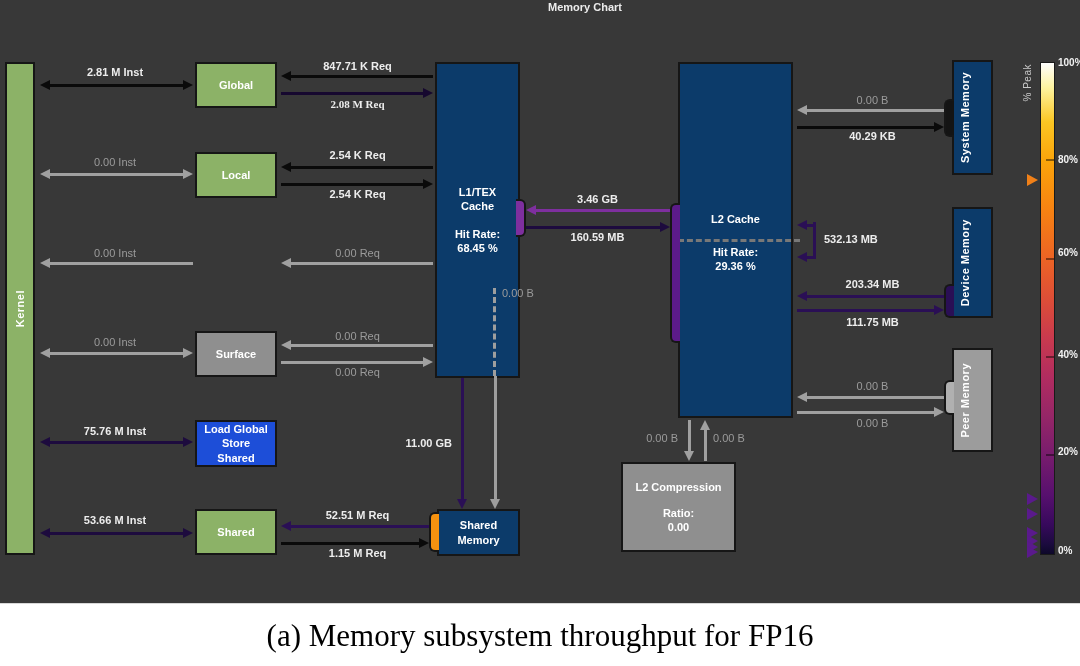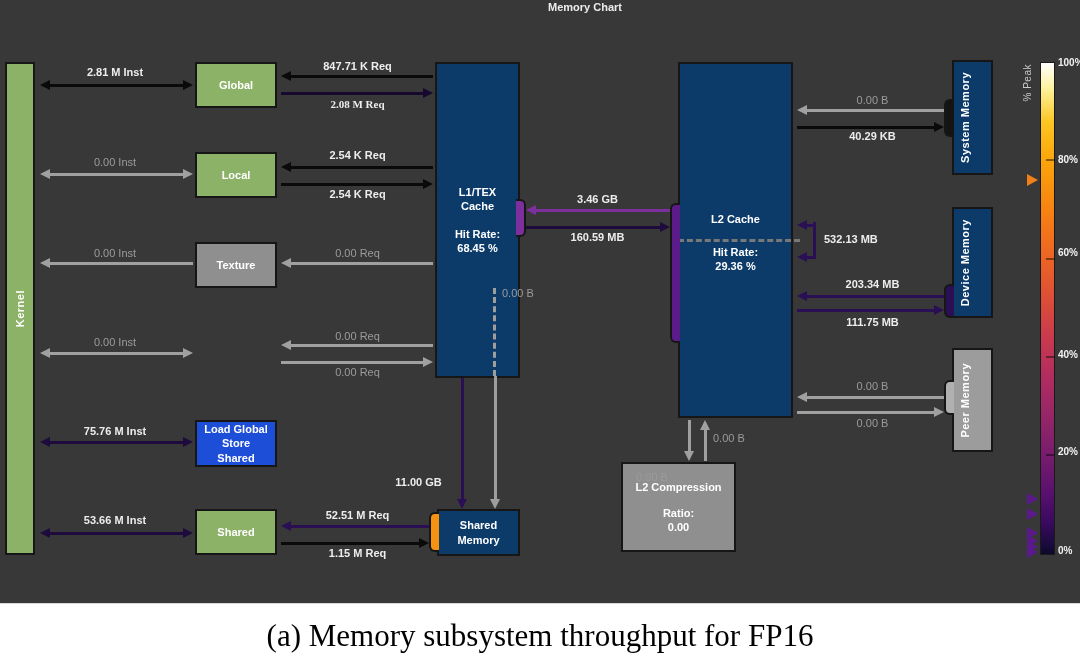--- a/index.html
+++ b/index.html
@@ -83,9 +83,6 @@
     </div>
     <div class="node green" style="left:195px;top:152px;width:82px;height:46px;">
       <span>Local</span>
-    </div>
-    <div class="node gray" style="left:195px;top:242px;width:82px;height:46px;">
-      <span>Texture</span>
     </div>
     <div class="node teal" style="left:195px;top:420px;width:82px;height:47px;padding:0 6px;">
       <span>Load Global Store Shared</span>

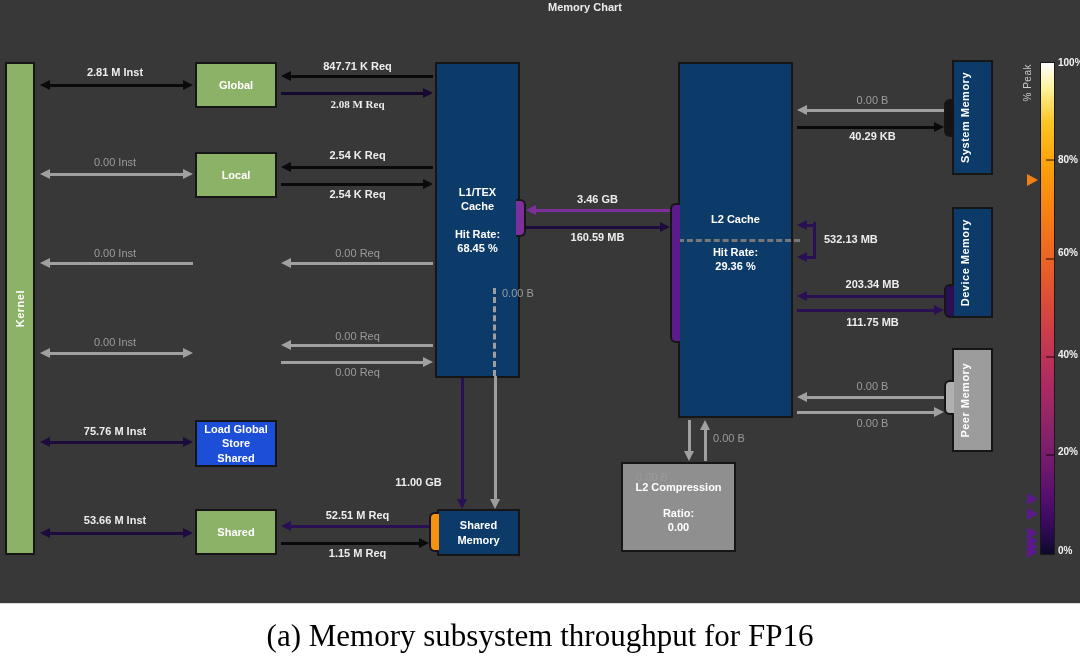--- a/index.html
+++ b/index.html
@@ -83,6 +83,9 @@
     </div>
     <div class="node green" style="left:195px;top:152px;width:82px;height:46px;">
       <span>Local</span>
+    </div>
+    <div class="node gray" style="left:195px;top:331px;width:82px;height:46px;">
+      <span>Surface</span>
     </div>
     <div class="node teal" style="left:195px;top:420px;width:82px;height:47px;padding:0 6px;">
       <span>Load Global Store Shared</span>

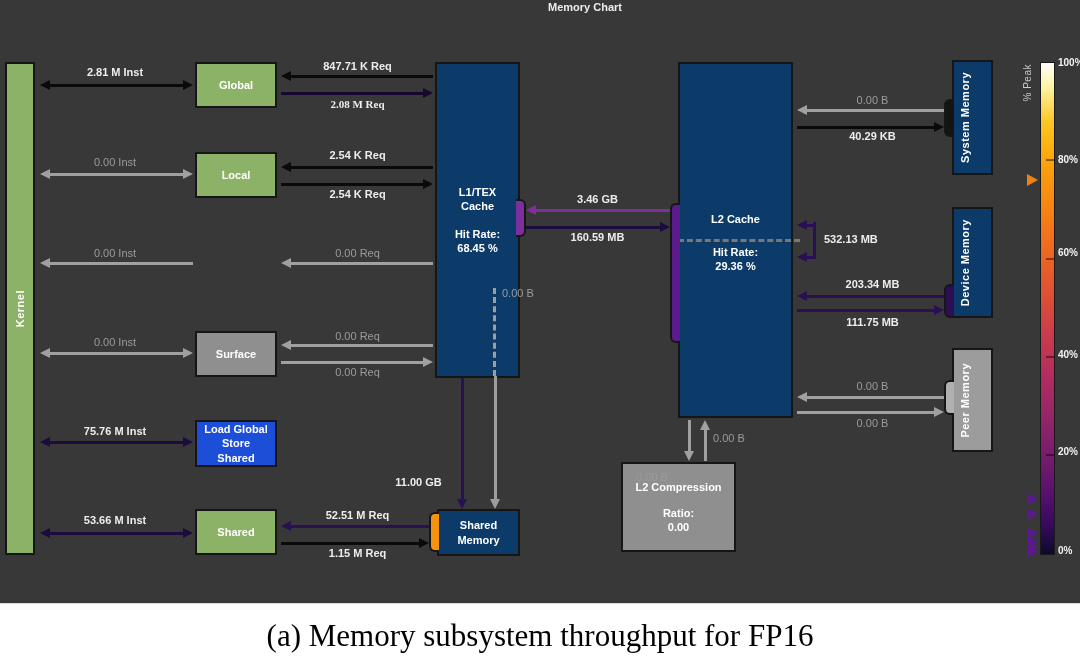--- a/index.html
+++ b/index.html
@@ -40,7 +40,7 @@
   .flabel{position:absolute;font-size:11px;font-weight:600;color:#ededed;text-align:center;
           white-space:nowrap;}
   .dim{color:#9b9b9b;font-weight:400;}
-  .t-r{margin-top:39px;} .t-l{text-align:left;}
+  .t-r{text-align:right;} .t-l{text-align:left;}
   
   .port{position:absolute;box-sizing:border-box;border:2px solid #161616;}
   .port-l{border-radius:6px 0 0 6px;border-right:none;}

